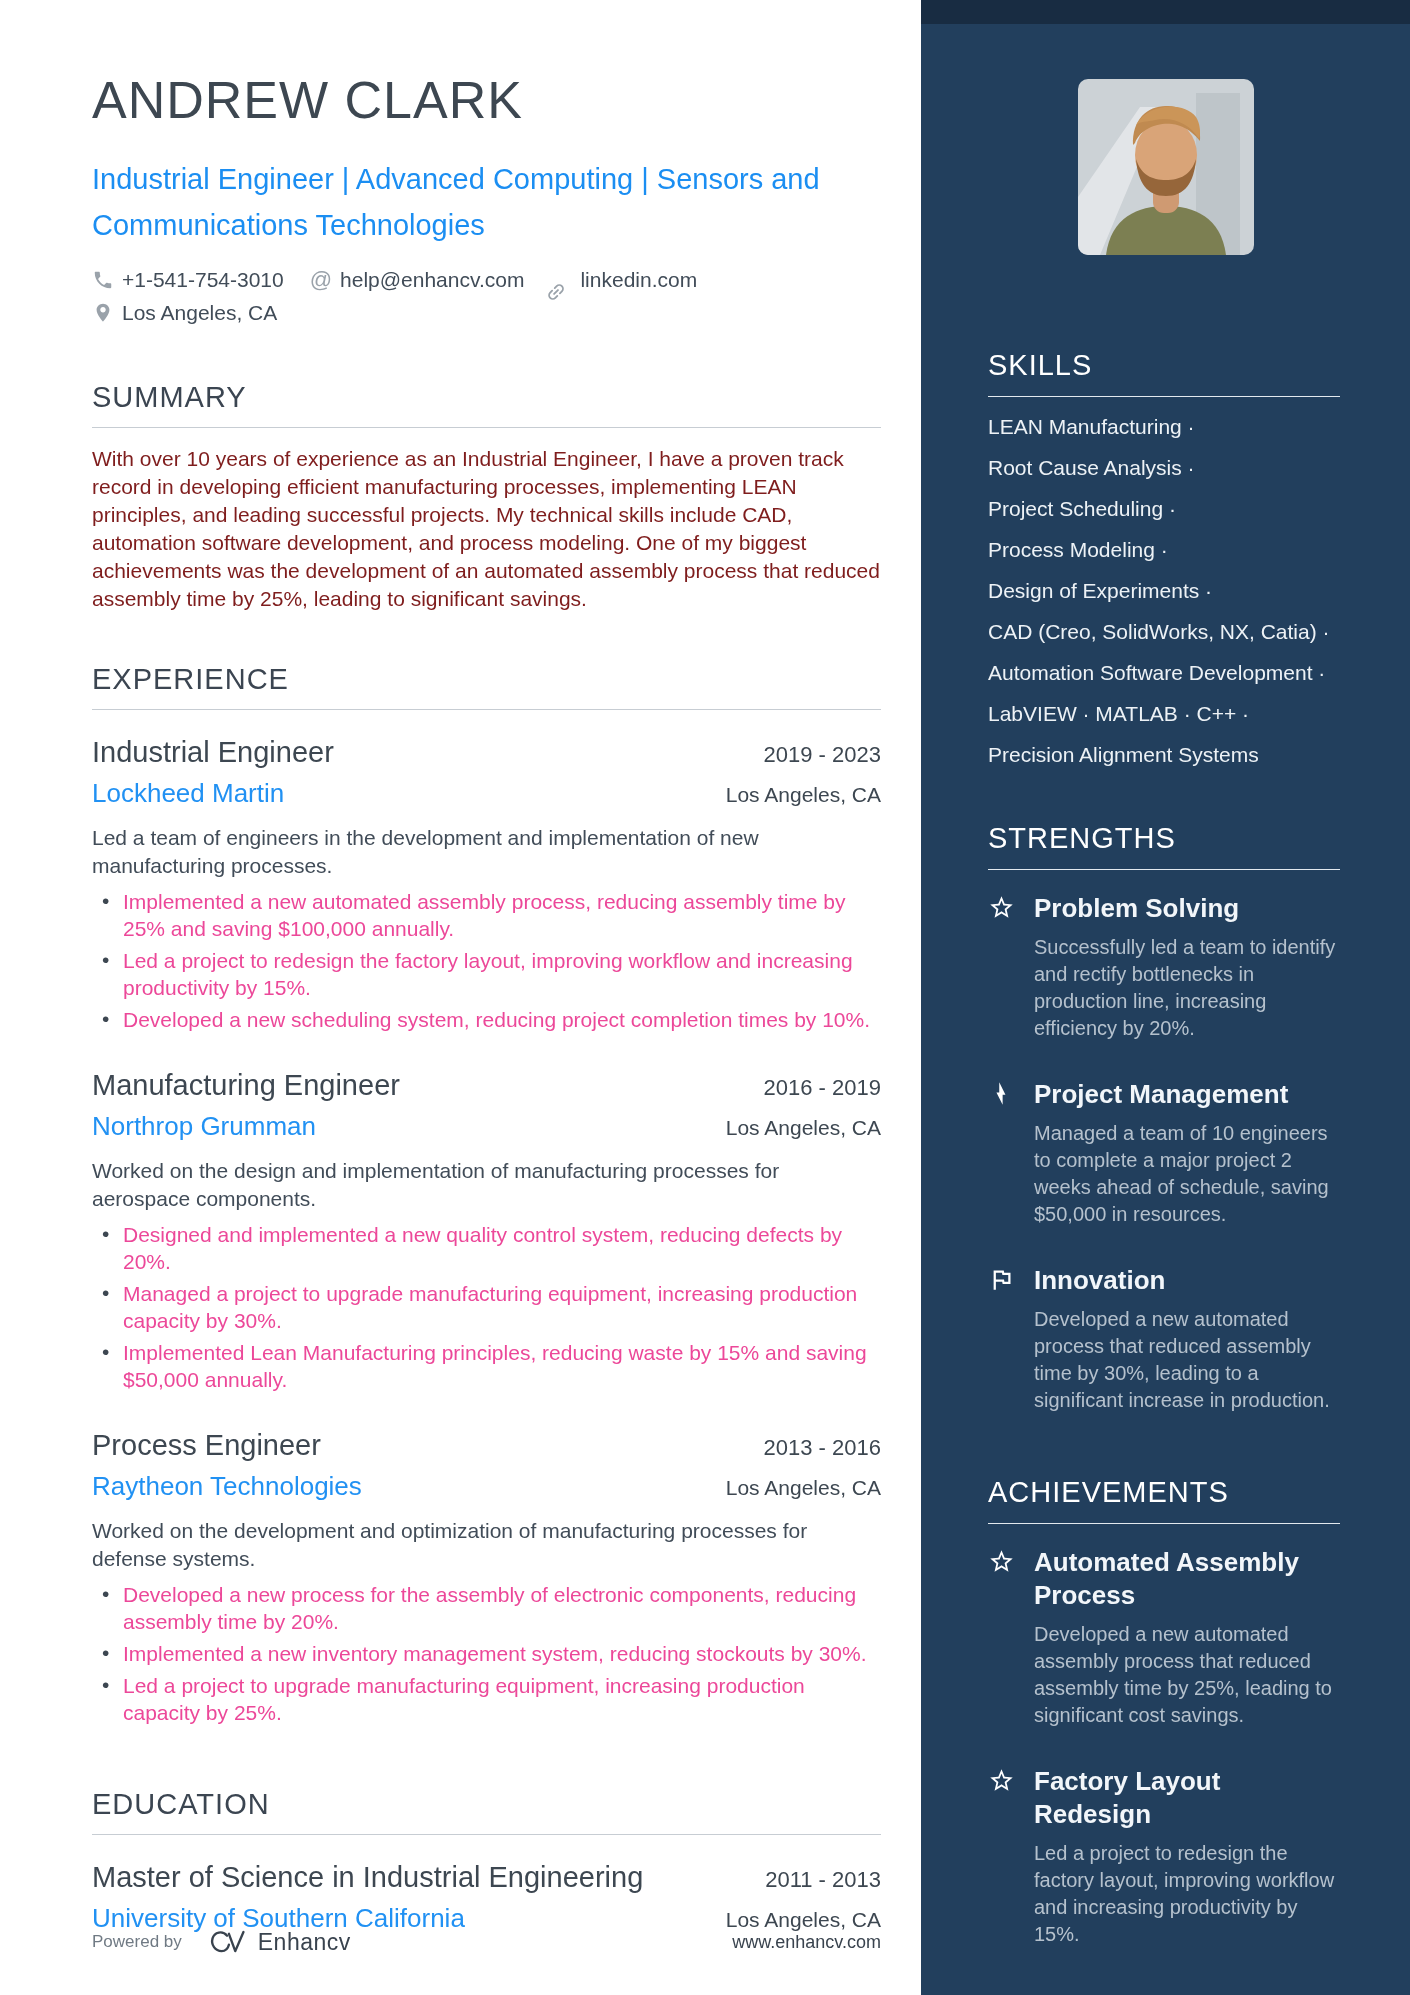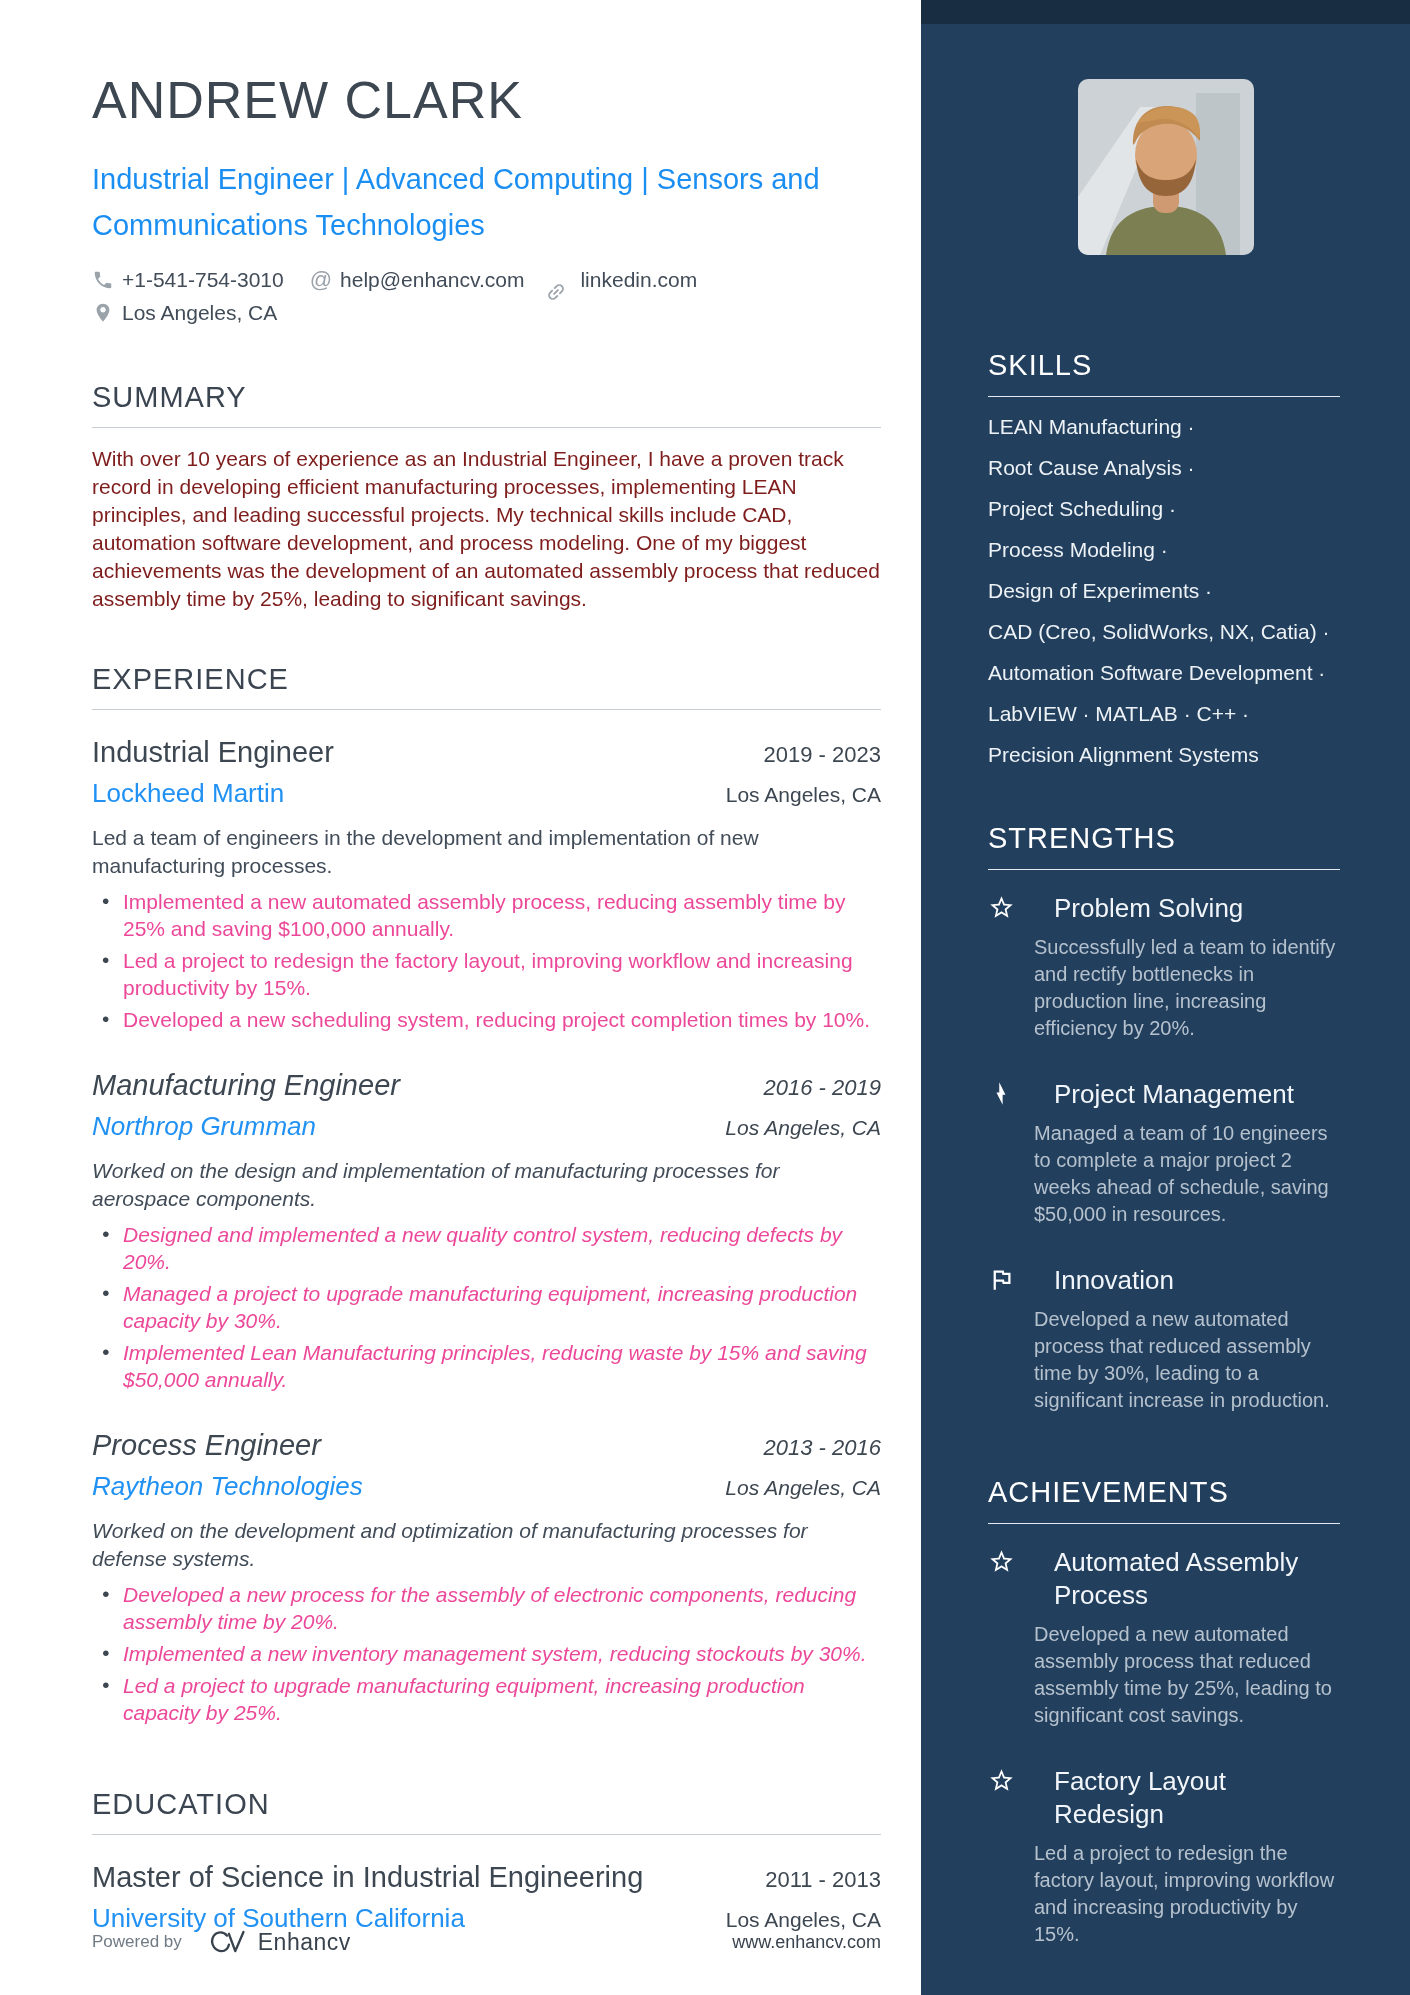--- a/index.html
+++ b/index.html
@@ -64,7 +64,7 @@
   .sicon { width:46px; flex:0 0 auto; padding-top:2px; color:#ffffff; }
   .sicon svg { width:27px; height:27px; }
   .sbody { flex:1; }
-  .stitle { font-size:26px; font-weight:400; color:#f2f6fa; line-height:33px;margin-left:20px; }
+  .stitle { font-size:26px; font-weight:700; color:#f2f6fa; line-height:33px; }
   .stext { margin-top:9px; font-size:20px; line-height:27px; color:#b5c1cd; }
 </style>
 </head>

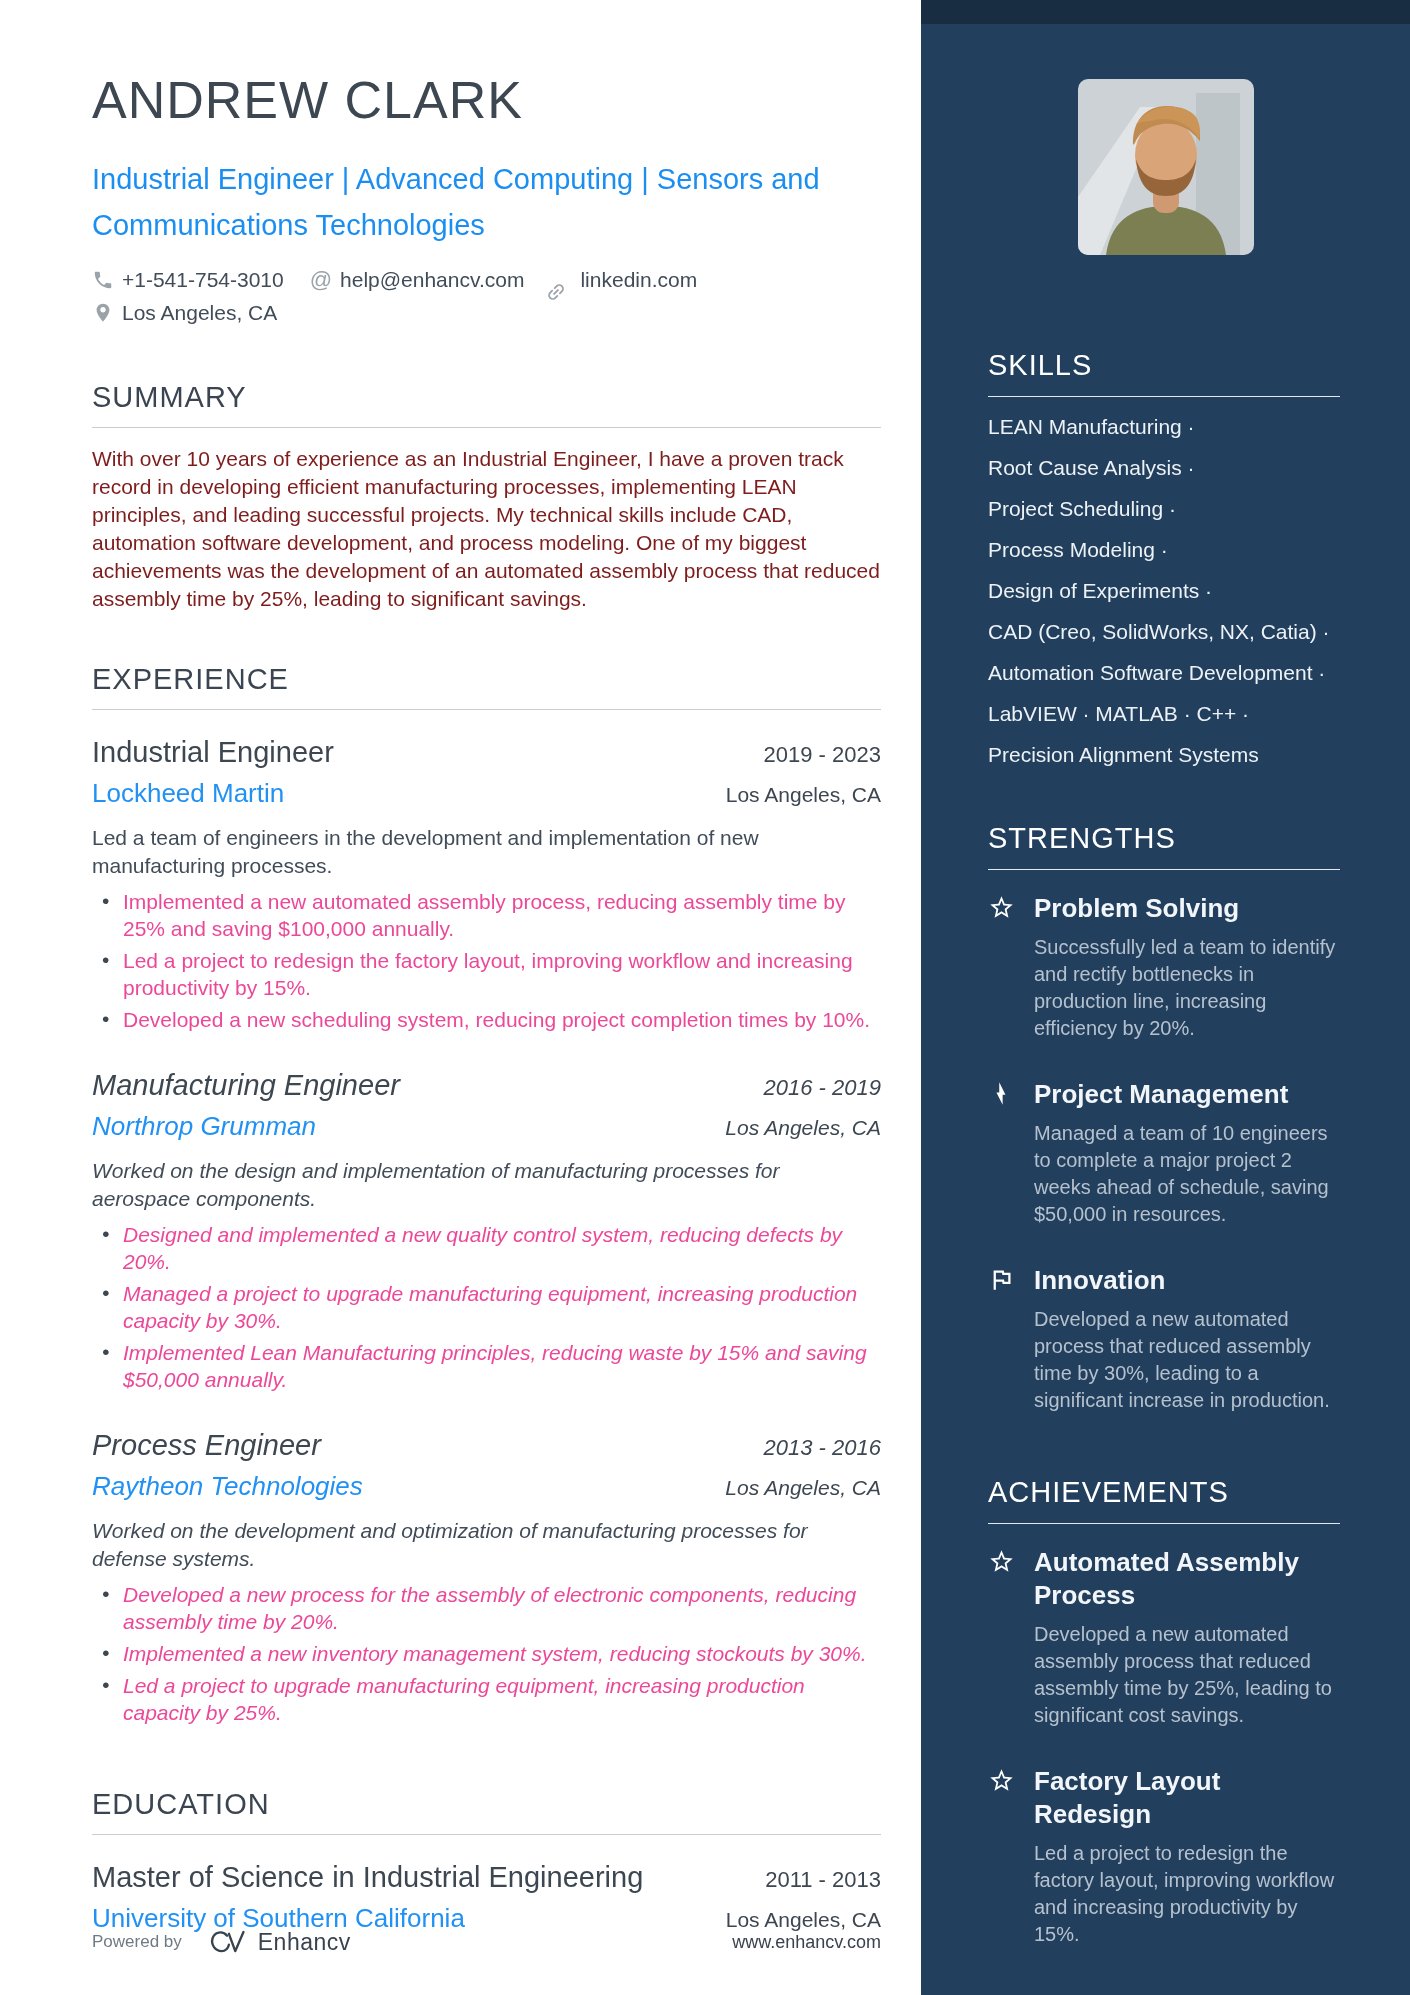--- a/index.html
+++ b/index.html
@@ -27,7 +27,7 @@
   .summary-text { margin-top:17px; font-size:21px; line-height:28px; color:#7f1d1d; }
 
   .entry { margin-top:24px; }
-  .entry + .entry { margin-top:34px;font-style:italic; }
+  .entry + .entry { margin-top:34px; }
   .erow { display:flex; justify-content:space-between; align-items:baseline; }
   .etitle { font-size:29px; font-weight:400; color:#3d4751; max-width:560px; line-height:37px; }
   .edate { font-size:22px; color:#3d4751; white-space:nowrap; }

